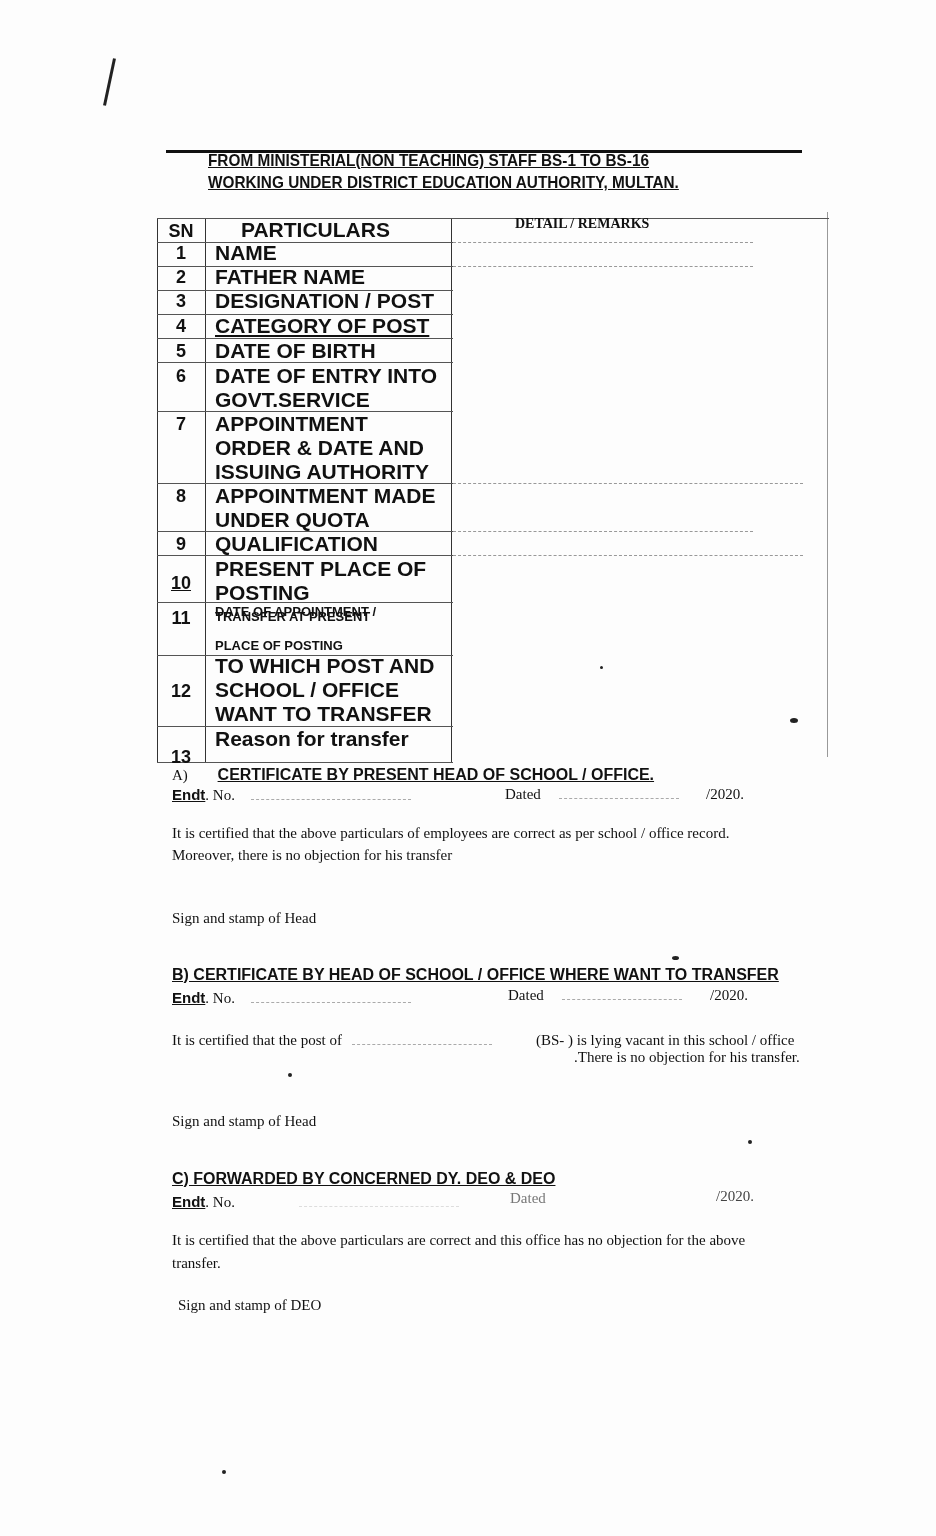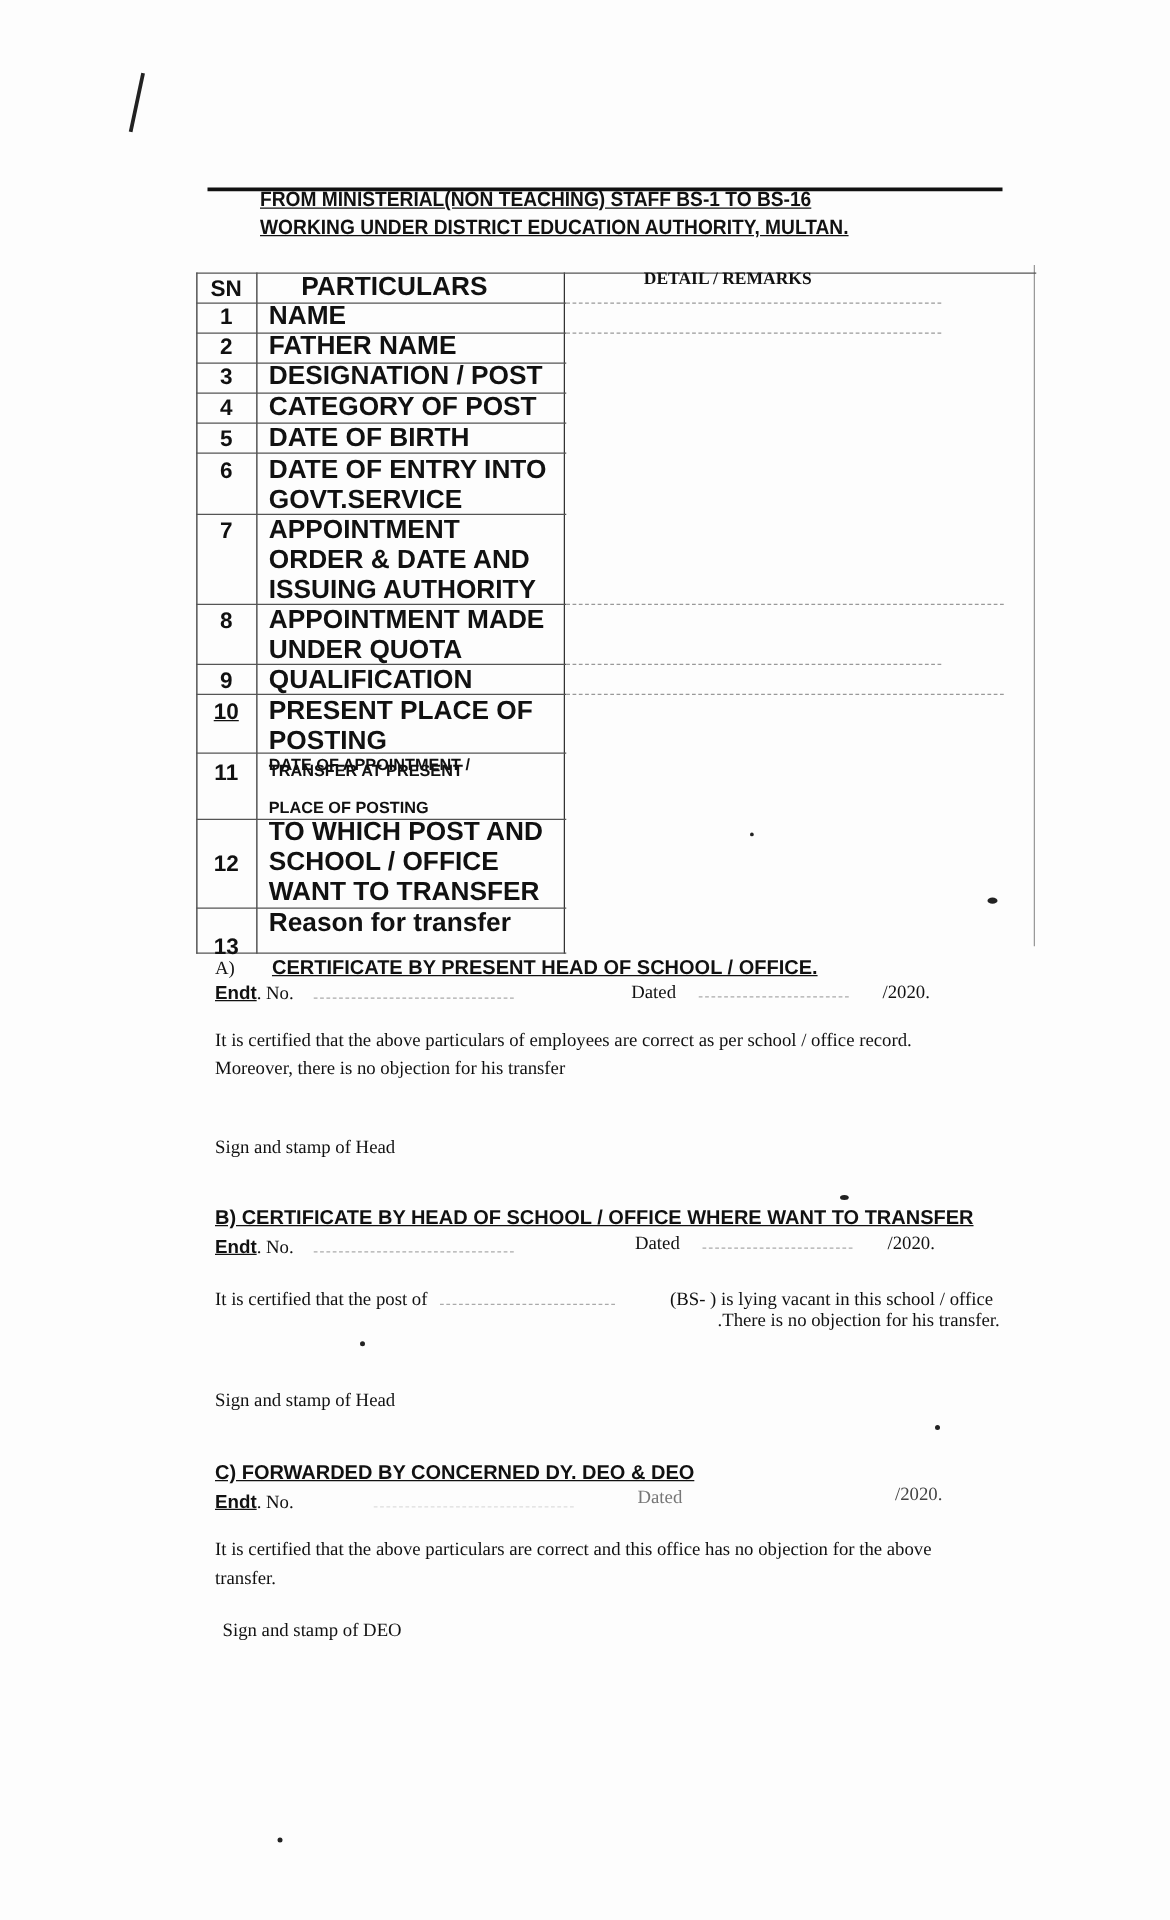--- a/index.html
+++ b/index.html
@@ -80,7 +80,7 @@
     <div class="cell-p" style="top:71px;">DESIGNATION / POST</div>
 
     <div class="cell-sn" style="top:98px;">4</div>
-    <div class="cell-p" style="top:96px;">CATEGORY OF POST</div>
+    <div class="cell-p" style="top:96px;text-decoration:underline;">CATEGORY OF POST</div>
 
     <div class="cell-sn" style="top:123px;">5</div>
     <div class="cell-p" style="top:121px;">DATE OF BIRTH</div>

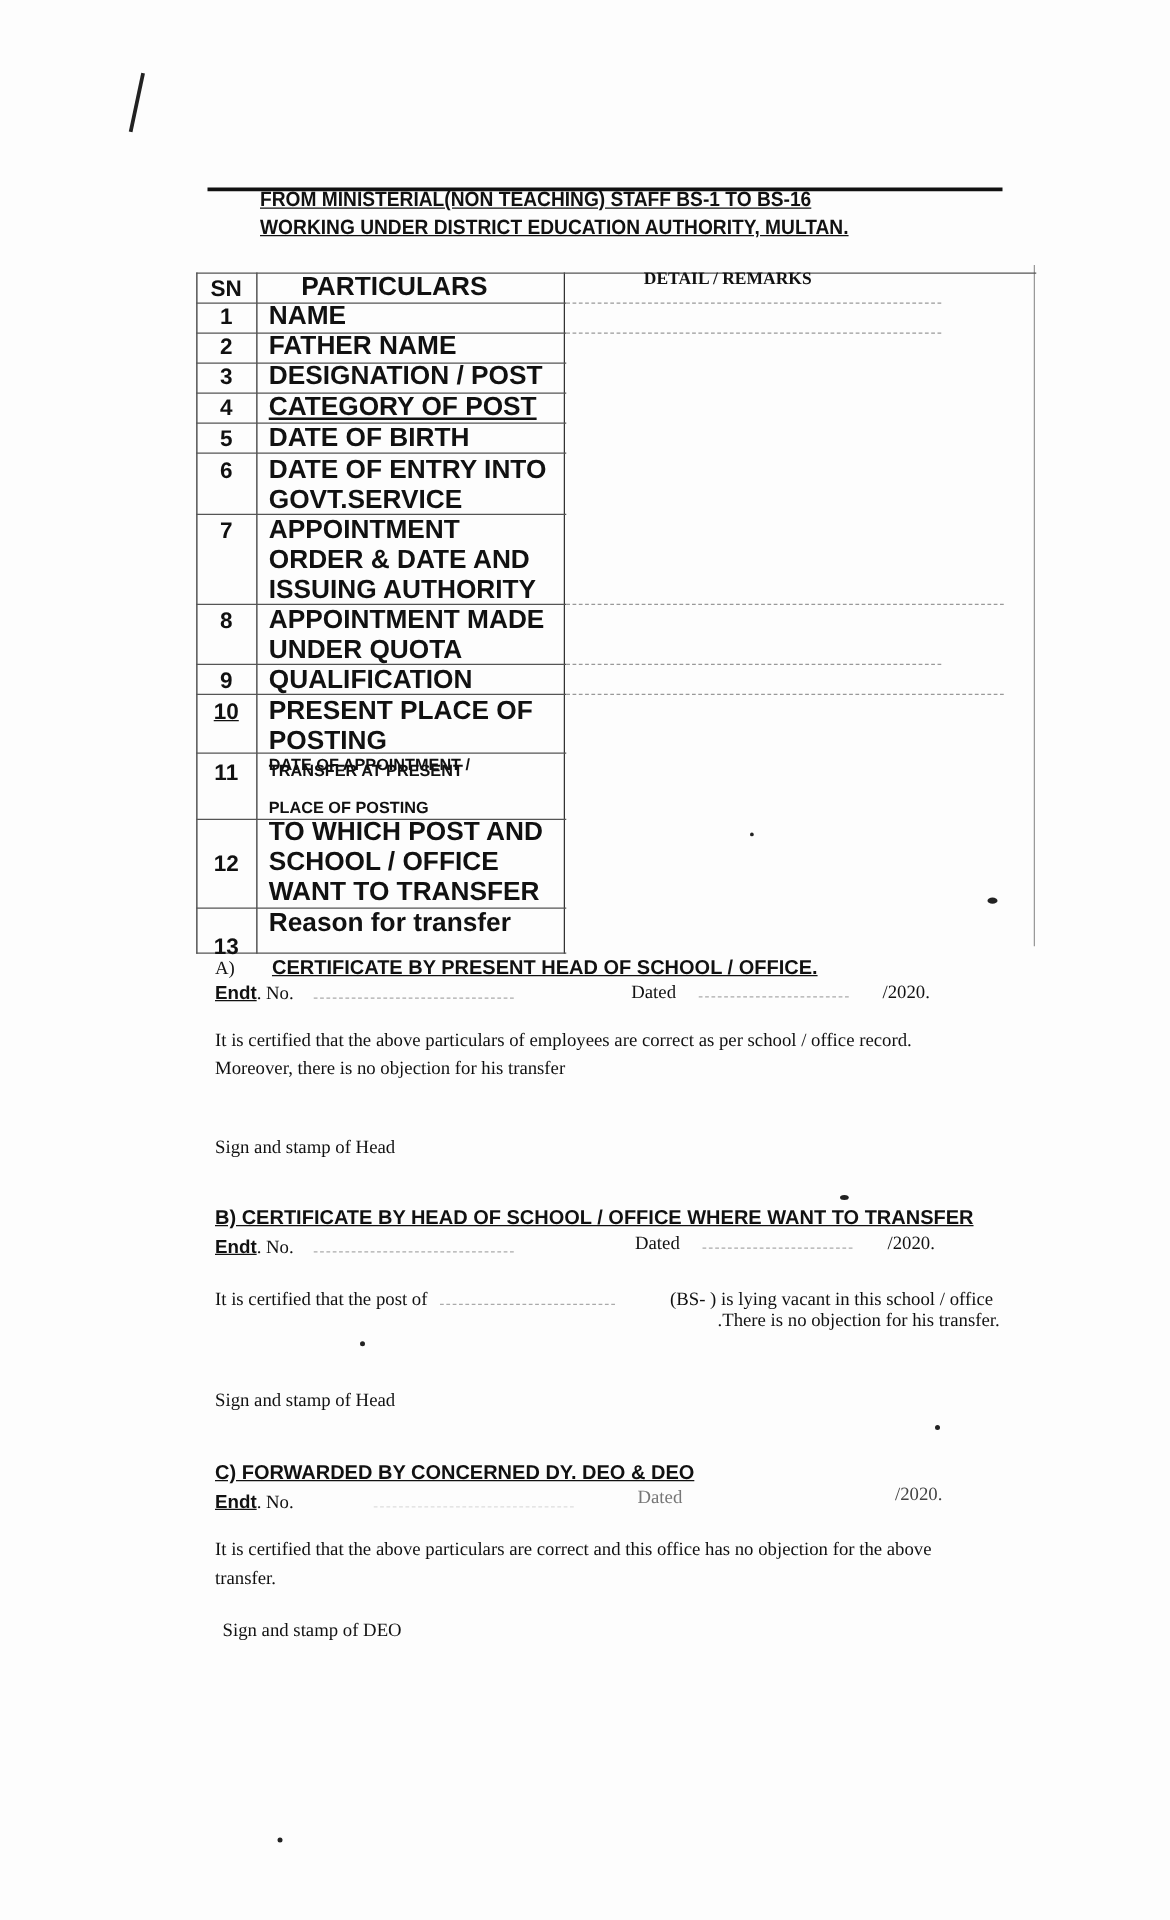--- a/index.html
+++ b/index.html
@@ -101,7 +101,7 @@
     <div class="cell-sn" style="top:316px;">9</div>
     <div class="cell-p" style="top:314px;">QUALIFICATION</div>
 
-    <div class="cell-sn" style="top:341px;text-decoration:underline;">10</div>
+    <div class="cell-sn" style="top:355px;text-decoration:underline;">10</div>
     <div class="cell-p" style="top:339px;">PRESENT PLACE OF</div>
     <div class="cell-p" style="top:363px;">POSTING</div>
 

